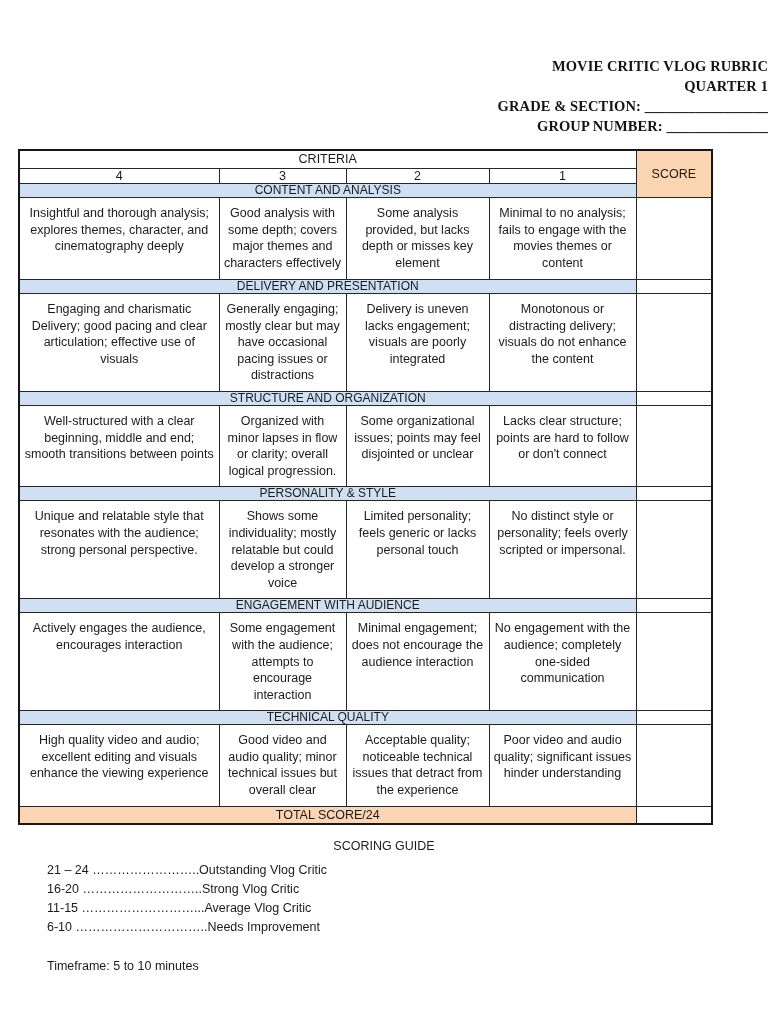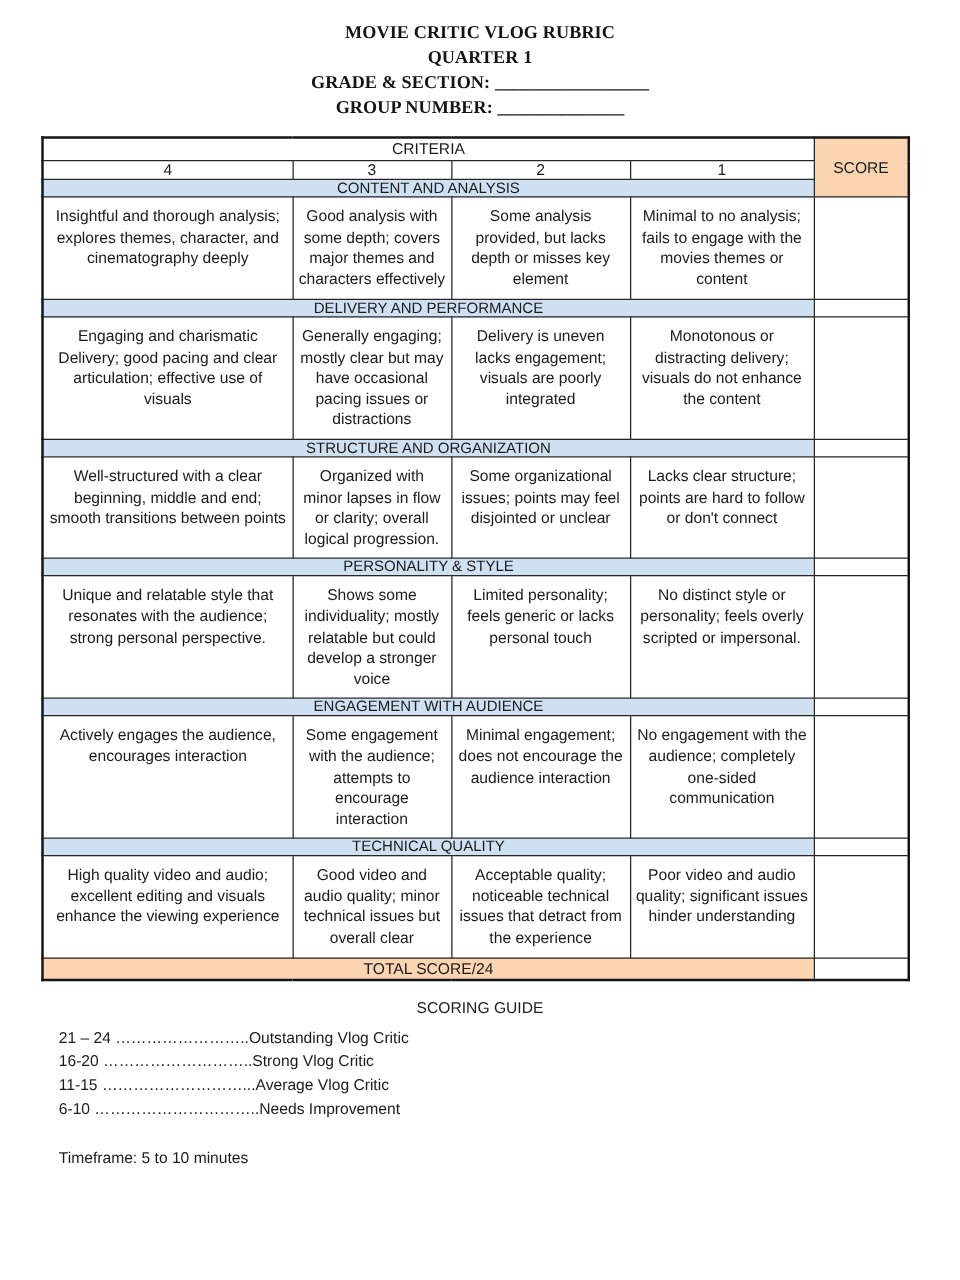--- a/index.html
+++ b/index.html
@@ -18,7 +18,7 @@
 
   
   .title-block{
-    padding-top:16px;text-align:center;
+    padding-top:56px;text-align:right;
     font-family:"Liberation Serif",serif;font-weight:bold;
     font-size:14.5px;line-height:20px;color:#141414;
     letter-spacing:.1px;

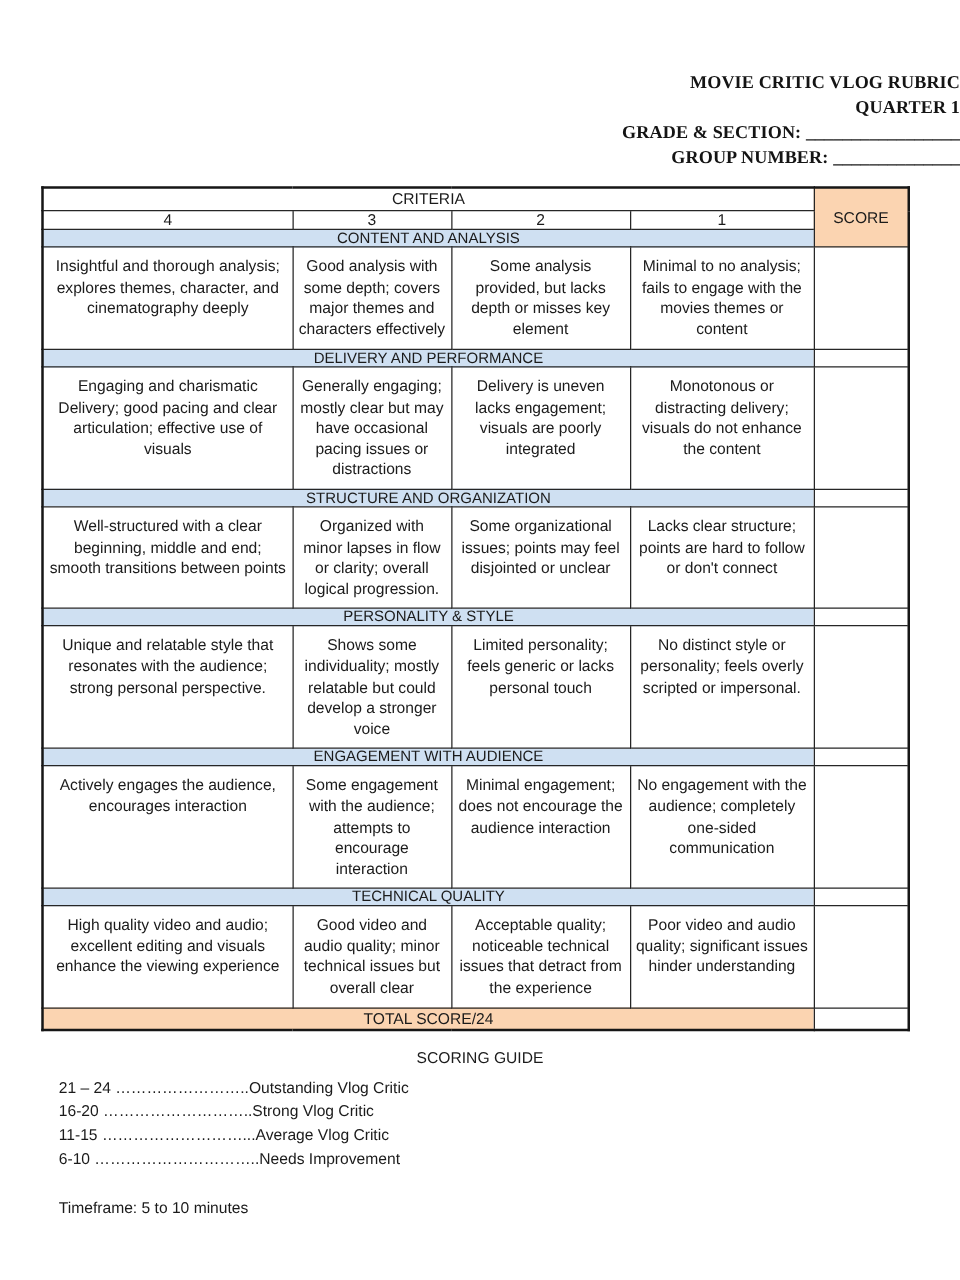--- a/index.html
+++ b/index.html
@@ -29,7 +29,7 @@
   
   table.rubric{
     border-collapse:collapse;table-layout:fixed;
-    width:693px;margin:13px 0 0 33px;
+    width:693px;margin:13px 0 0 18px;
     border:2px solid #161616;
   }
   table.rubric td{

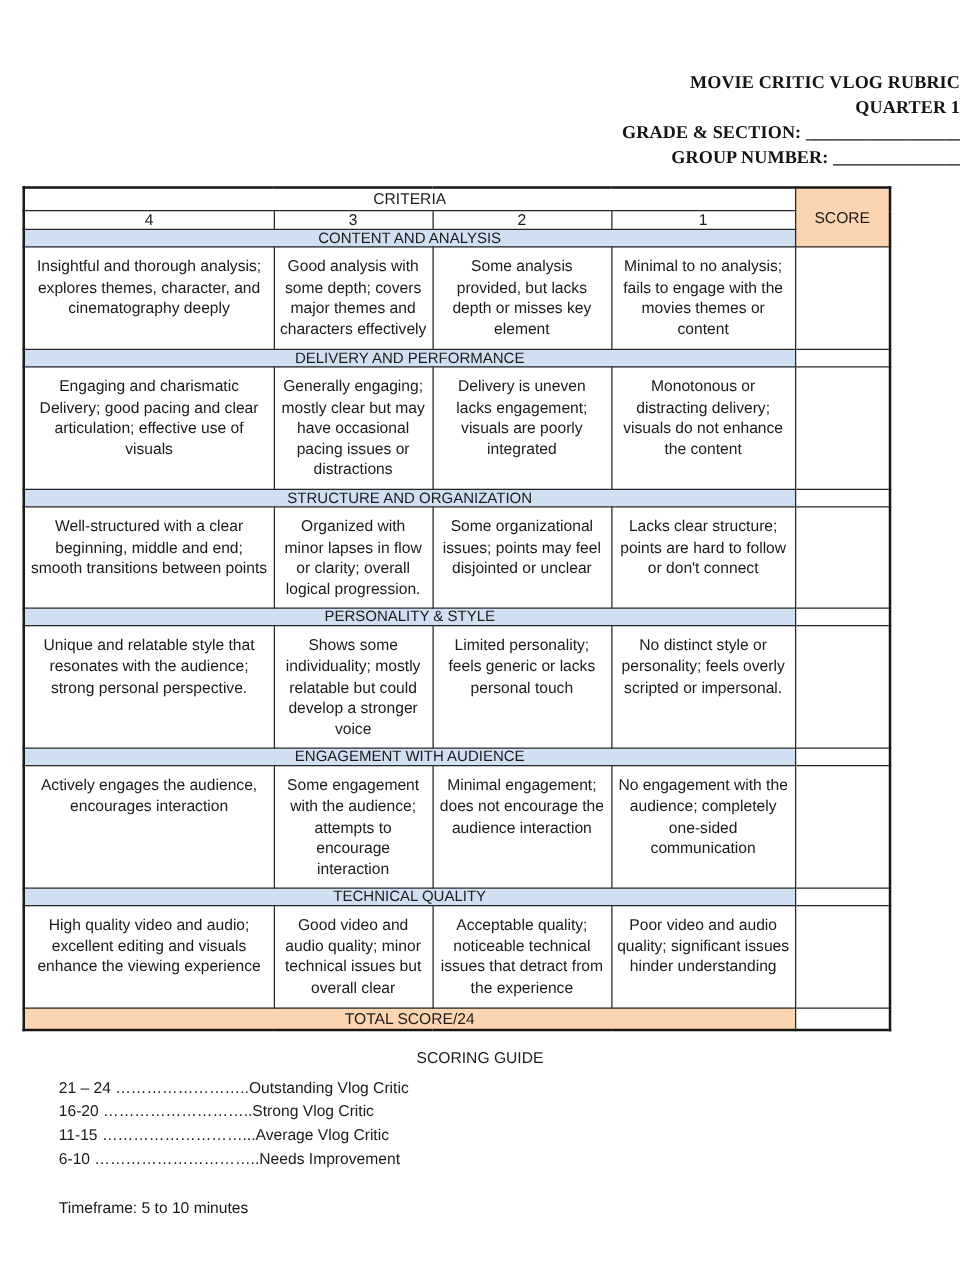--- a/index.html
+++ b/index.html
@@ -100,7 +100,7 @@
     </tr>
 
     <tr class="band-row">
-      <td colspan="4">DELIVERY AND PERFORMANCE</td>
+      <td colspan="4">DELIVERY AND PRESENTATION</td>
       <td class="score-cell"></td>
     </tr>
     <tr style="height:81px">

